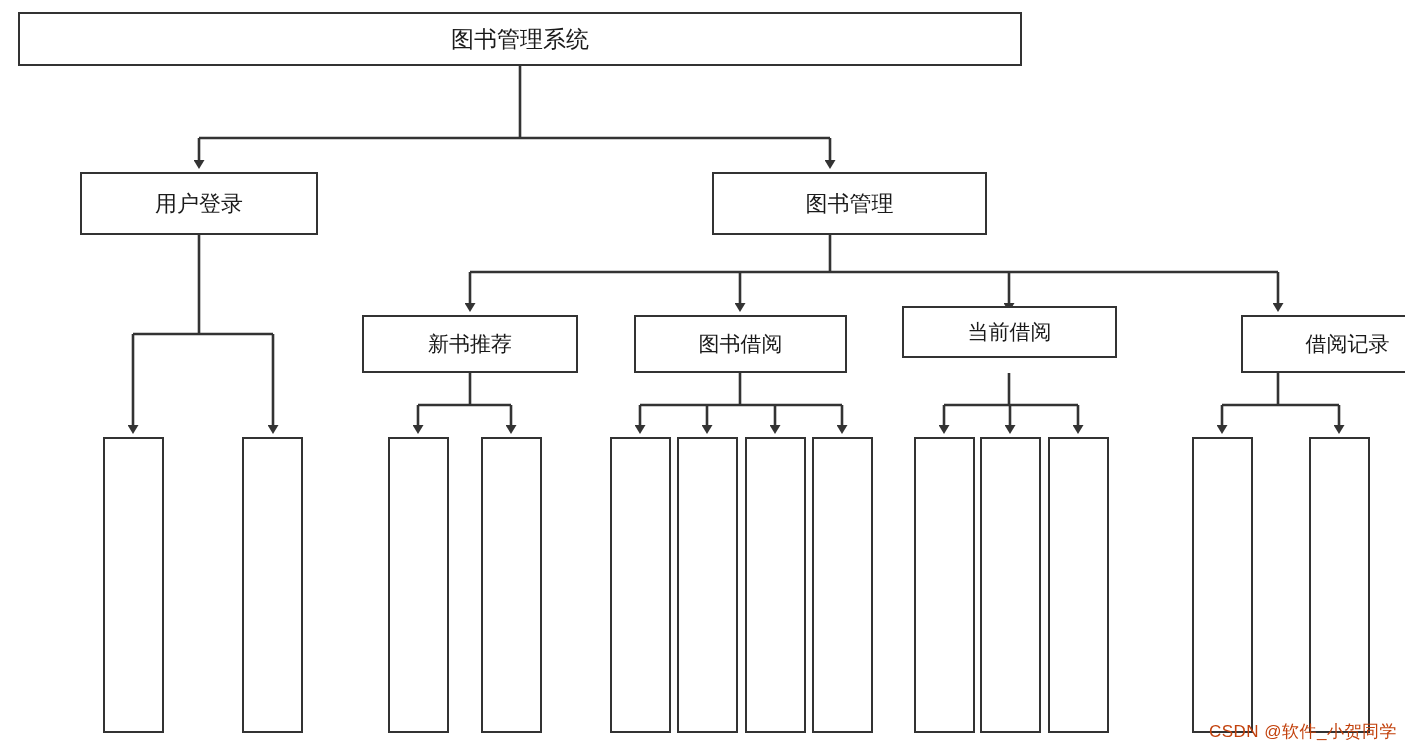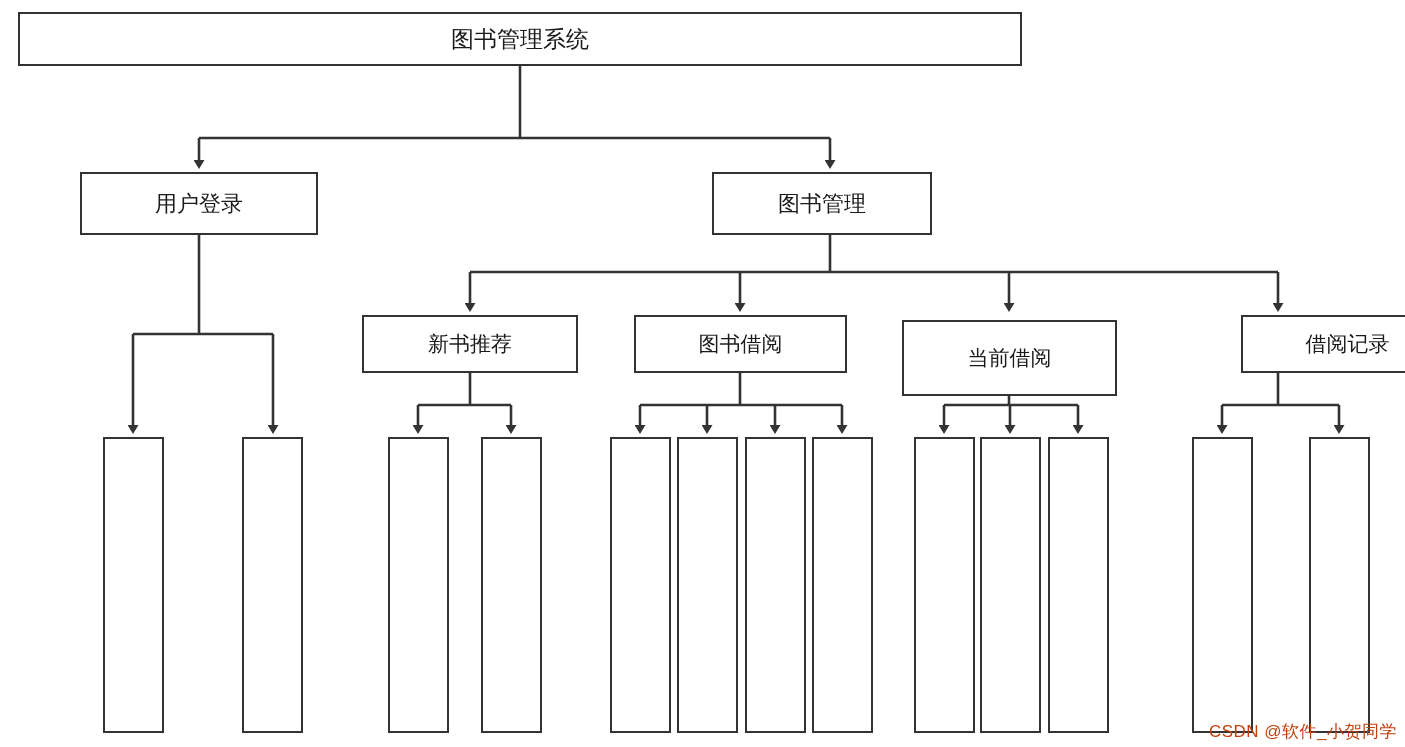--- a/index.html
+++ b/index.html
@@ -133,7 +133,7 @@
   <div class="node lvl1" style="left:80px; top:172px; width:238px; height:63px;">
     <span>用户登录</span>
   </div>
-  <div class="node lvl1" style="left:712px; top:172px; width:220px; height:63px;">
+  <div class="node lvl1" style="left:712px; top:172px; width:275px; height:63px;">
     <span>图书管理</span>
   </div>
 

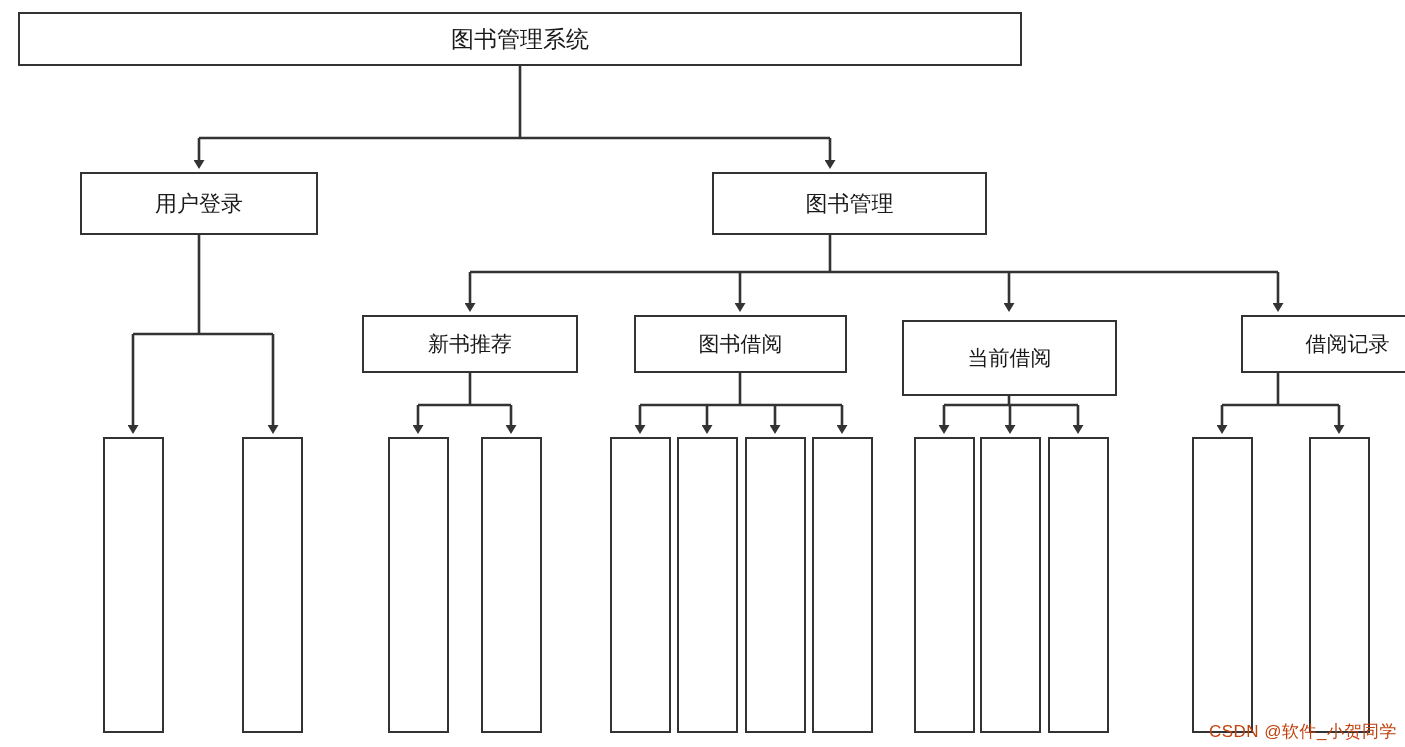--- a/index.html
+++ b/index.html
@@ -143,7 +143,7 @@
   <div class="node lvl2" style="left:634px; top:315px; width:213px; height:58px;">
     <span>图书借阅</span>
   </div>
-  <div class="node lvl2" style="left:902px; top:320px; width:215px; height:76px;align-items:center;">
+  <div class="node lvl2" style="left:902px; top:306px; width:215px; height:52px;align-items:center;">
     <span>当前借阅</span>
   </div>
   <div class="node lvl2" style="left:1241px; top:315px; width:213px; height:58px;">

